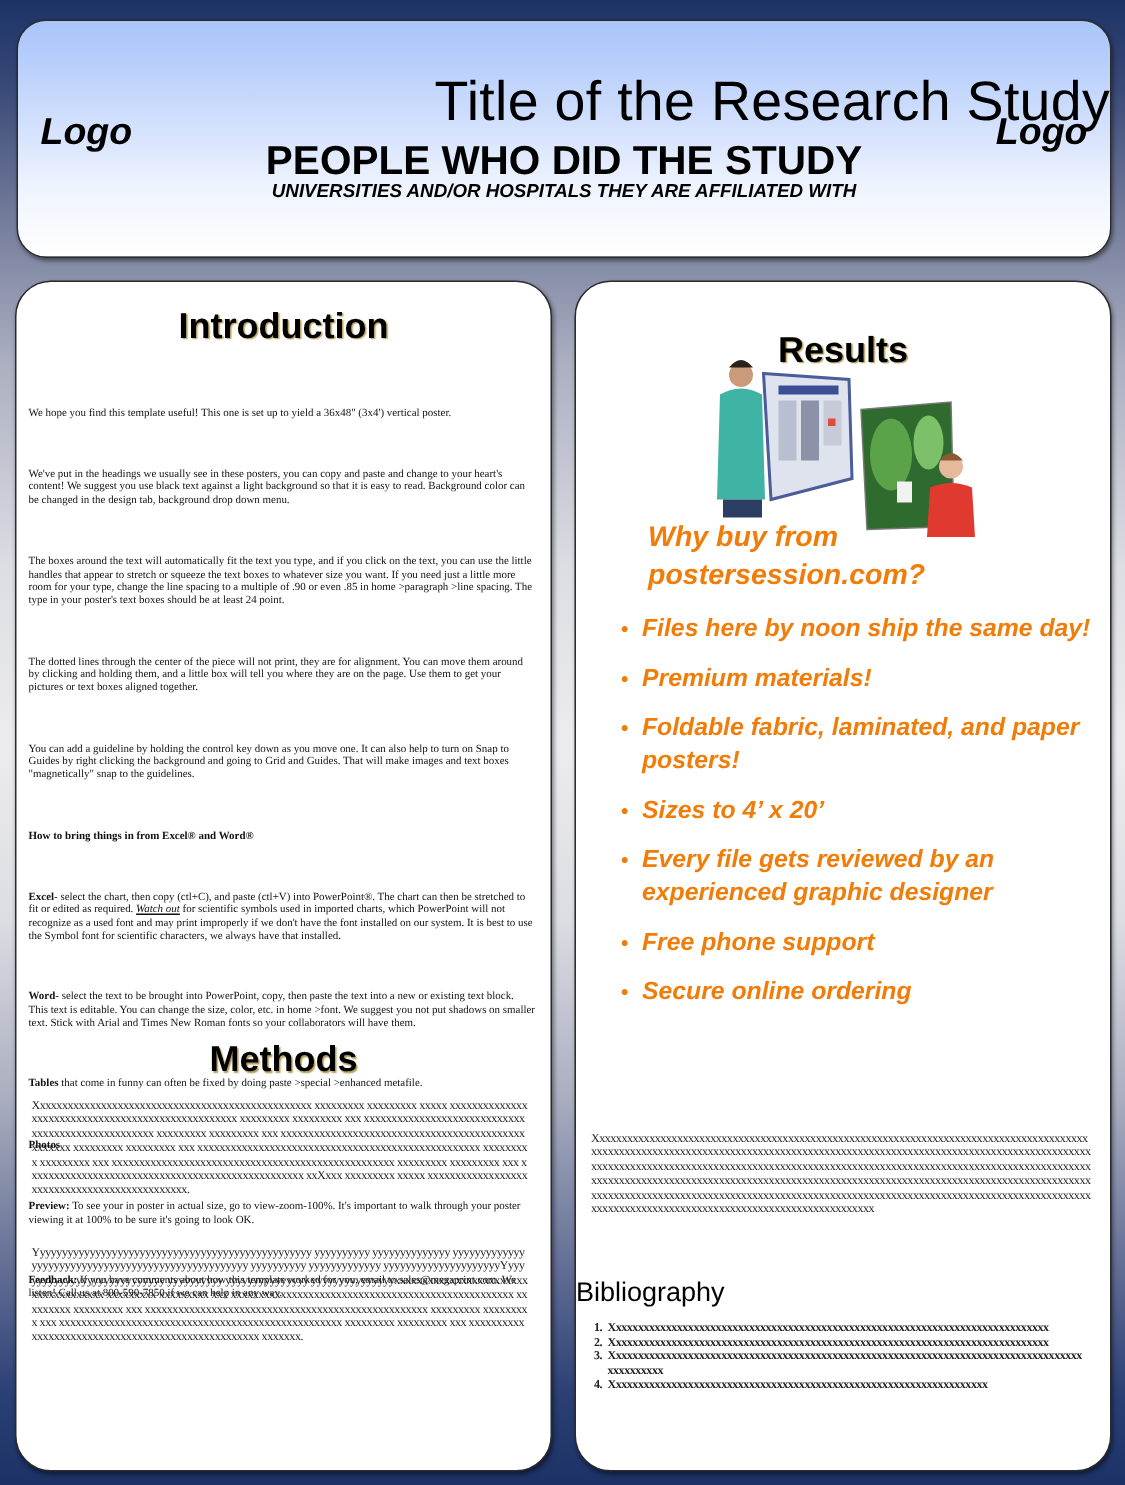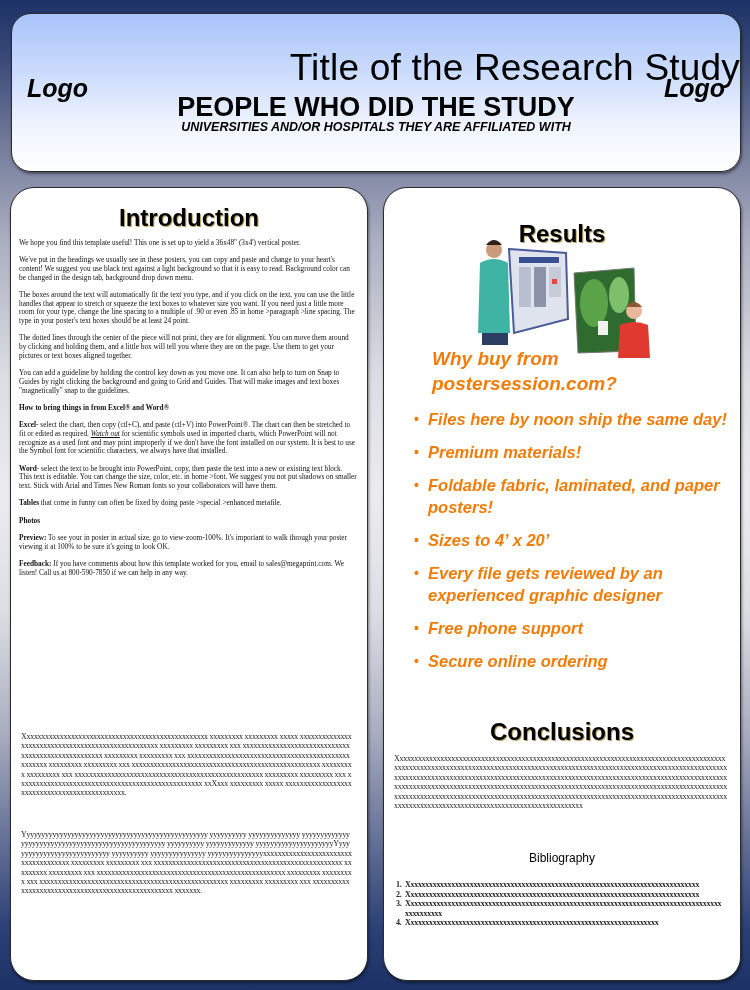--- a/index.html
+++ b/index.html
@@ -52,7 +52,7 @@
     font-family:"Liberation Serif", serif;
     font-size:7.3px; line-height:8.7px; color:#111;
   }
-  .body-text p { margin-bottom:8.6px; }
+  .body-text p { margin-bottom:8.6px;margin-top:32px; }
   .body-text b { font-weight:bold; }
   .xtext {
     position:absolute;

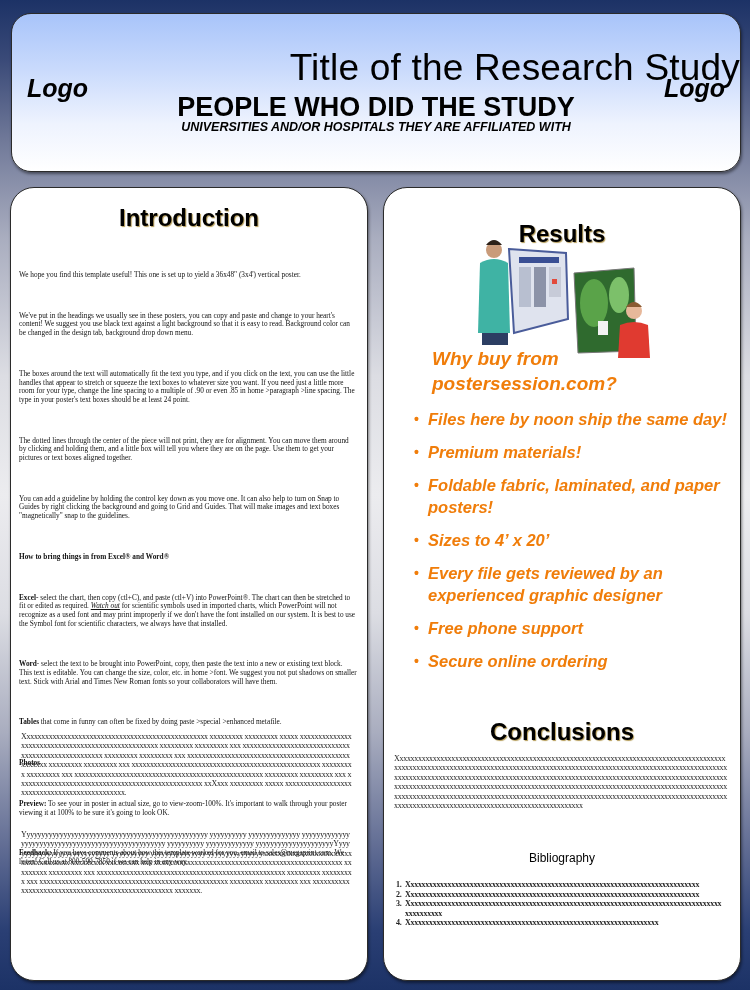--- a/index.html
+++ b/index.html
@@ -114,6 +114,7 @@
     <p><b>Feedback:</b><span> If you have comments about how this template worked for you, email to sales@megaprint.com. We listen! Call us at 800-590-7850 if we can help in any way.</span></p>
   </div>
 
+  <div class="sec-title" style="top:505px;">Methods</div>
   <div class="xtext" style="left:10px; right:14px; top:544px;">Xxxxxxxxxxxxxxxxxxxxxxxxxxxxxxxxxxxxxxxxxxxxxxxxxx xxxxxxxxx xxxxxxxxx xxxxx xxxxxxxxxxxxxxxxxxxxxxxxxxxxxxxxxxxxxxxxxxxxxxxxxxx xxxxxxxxx xxxxxxxxx xxx xxxxxxxxxxxxxxxxxxxxxxxxxxxxxxxxxxxxxxxxxxxxxxxxxxx xxxxxxxxx xxxxxxxxx xxx xxxxxxxxxxxxxxxxxxxxxxxxxxxxxxxxxxxxxxxxxxxxxxxxxxx xxxxxxxxx xxxxxxxxx xxx xxxxxxxxxxxxxxxxxxxxxxxxxxxxxxxxxxxxxxxxxxxxxxxxxxx xxxxxxxxx xxxxxxxxx xxx xxxxxxxxxxxxxxxxxxxxxxxxxxxxxxxxxxxxxxxxxxxxxxxxxxx xxxxxxxxx xxxxxxxxx xxx xxxxxxxxxxxxxxxxxxxxxxxxxxxxxxxxxxxxxxxxxxxxxxxxxx xxXxxx xxxxxxxxx xxxxx xxxxxxxxxxxxxxxxxxxxxxxxxxxxxxxxxxxxxxxxxxxxxx.</div>
   <div class="xtext" style="left:10px; right:14px; top:642px;">Yyyyyyyyyyyyyyyyyyyyyyyyyyyyyyyyyyyyyyyyyyyyyyyyyy yyyyyyyyyy yyyyyyyyyyyyyy yyyyyyyyyyyyyyyyyyyyyyyyyyyyyyyyyyyyyyyyyyyyyyyyyyyy yyyyyyyyyy yyyyyyyyyyyyy yyyyyyyyyyyyyyyyyyyyyYyyyyyyyyyyyyyyyyyyyyyyyyyyy yyyyyyyyyy yyyyyyyyyyyyyyy yyyyyyyyyyyyyyyxxxxxxxxxxxxxxxxxxxxxxxxxxxxxxxxxxxxx xxxxxxxxx xxxxxxxxx xxx xxxxxxxxxxxxxxxxxxxxxxxxxxxxxxxxxxxxxxxxxxxxxxxxxxx xxxxxxxxx xxxxxxxxx xxx xxxxxxxxxxxxxxxxxxxxxxxxxxxxxxxxxxxxxxxxxxxxxxxxxxx xxxxxxxxx xxxxxxxxx xxx xxxxxxxxxxxxxxxxxxxxxxxxxxxxxxxxxxxxxxxxxxxxxxxxxxx xxxxxxxxx xxxxxxxxx xxx xxxxxxxxxxxxxxxxxxxxxxxxxxxxxxxxxxxxxxxxxxxxxxxxxxx xxxxxxx.</div>
 </div>

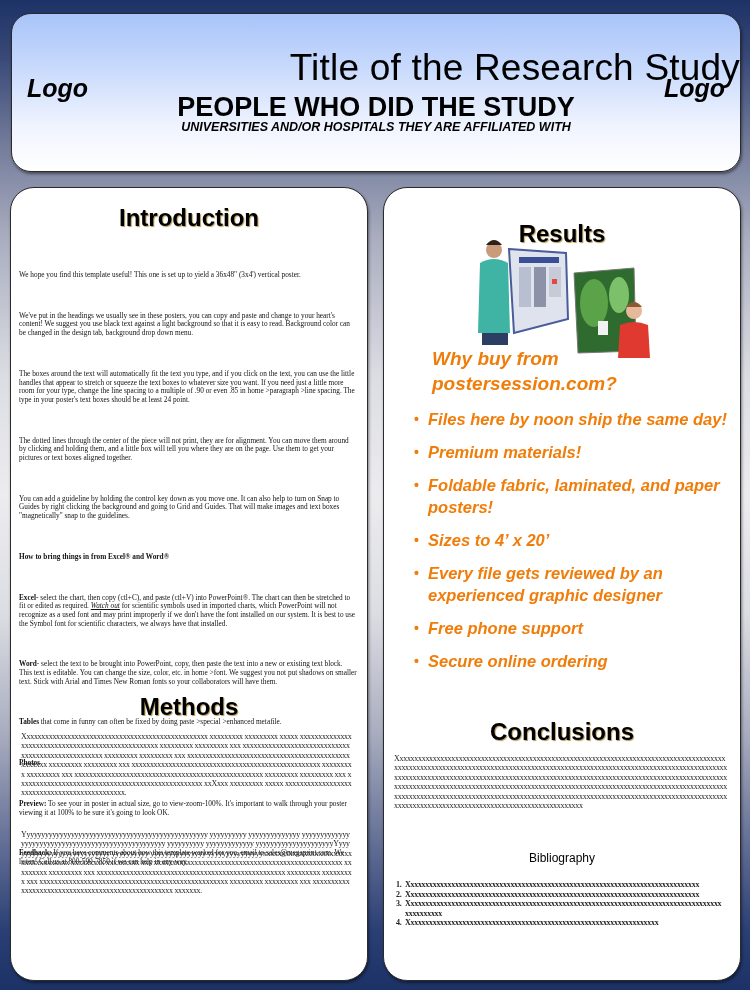--- a/index.html
+++ b/index.html
@@ -163,7 +163,6 @@
     <li><span class="dot">•</span><span>Secure online ordering</span></li>
   </ul>
 
-  <div class="sec-title" style="top:530px;">Conclusions</div>
   <div class="xtext" style="left:10px; right:12px; top:566px;">Xxxxxxxxxxxxxxxxxxxxxxxxxxxxxxxxxxxxxxxxxxxxxxxxxxxxxxxxxxxxxxxxxxxxxxxxxxxxxxxxxxxxxxxxxxxxxxxxxxxxxxxxxxxxxxxxxxxxxxxxxxxxxxxxxxxxxxxxxxxxxxxxxxxxxxxxxxxxxxxxxxxxxxxxxxxxxxxxxxxxxxxxxxxxxxxxxxxxxxxxxxxxxxxxxxxxxxxxxxxxxxxxxxxxxxxxxxxxxxxxxxxxxxxxxxxxxxxxxxxxxxxxxxxxxxxxxxxxxxxxxxxxxxxxxxxxxxxxxxxxxxxxxxxxxxxxxxxxxxxxxxxxxxxxxxxxxxxxxxxxxxxxxxxxxxxxxxxxxxxxxxxxxxxxxxxxxxxxxxxxxxxxxxxxxxxxxxxxxxxxxxxxxxxxxxxxxxxxxxxxxxxxxxxxxxxxxxxxxxxxxxxxxxxxxxxxxxxxxxxxxxxxxxxxxxxxxxxxxxxxxxxxxxxxxxxxxxxxxxxx</div>
 
   <div class="bib-title">Bibliography</div>

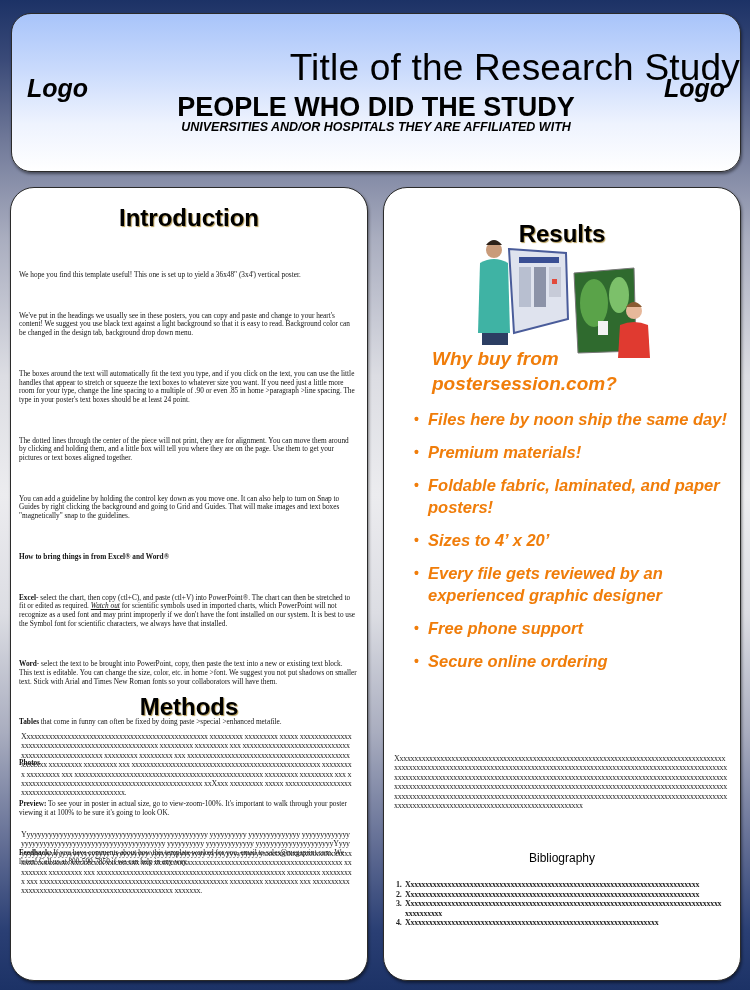--- a/index.html
+++ b/index.html
@@ -75,8 +75,8 @@
   }
   .photos { position:absolute; left:90px; top:45px; width:180px; height:125px; }
   .bib-title {
-    position:absolute; left:0; right:0; top:663px; text-align:center;
-    font-size:12px; color:#000;
+    position:absolute; left:0; right:0; top:663px; text-align:left;
+    font-size:18px; color:#000;
   }
   .bib-list {
     position:absolute; left:12px; right:18px; top:692px;

